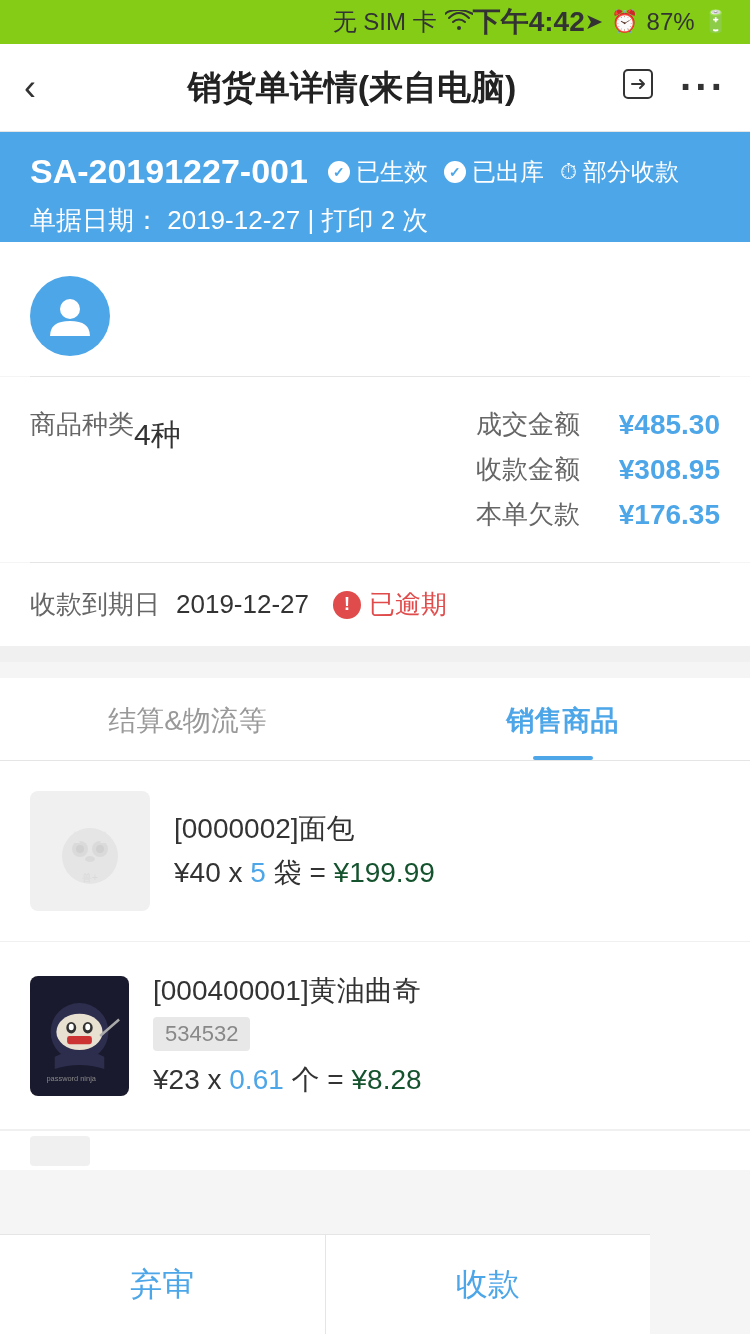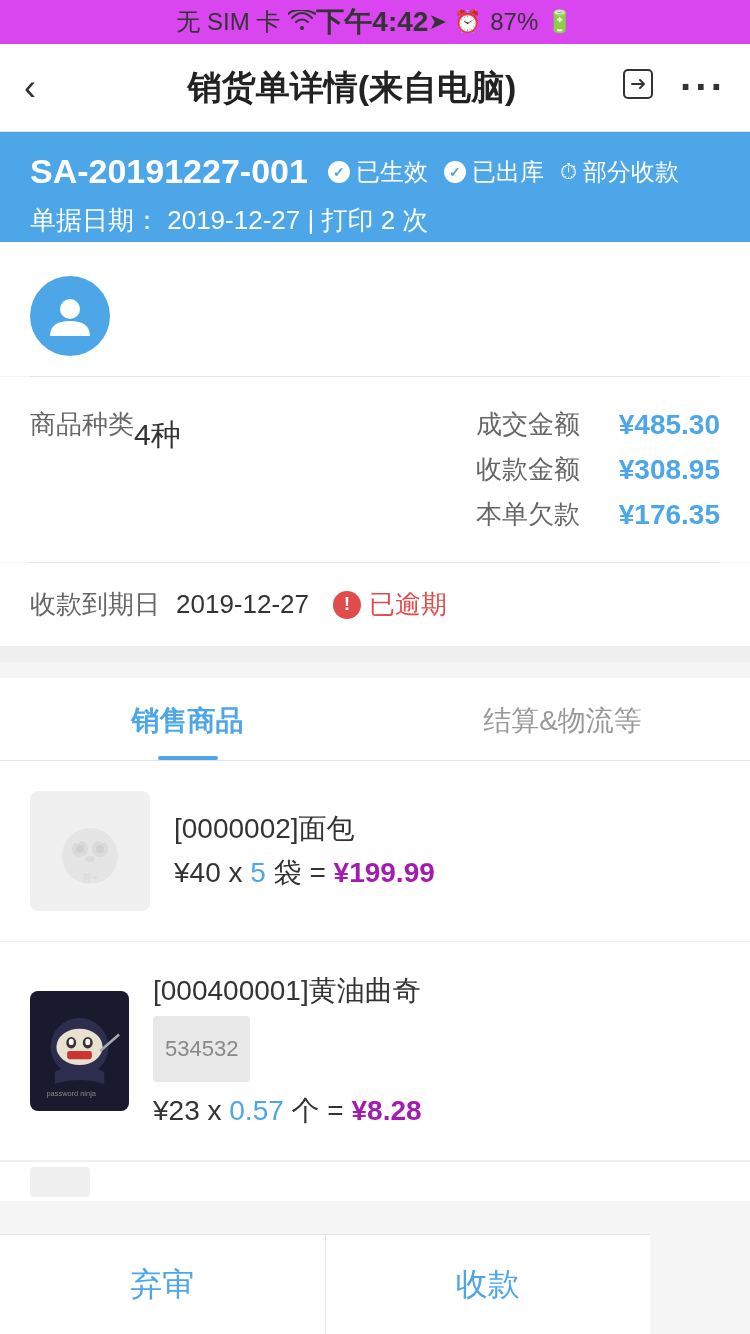--- a/index.html
+++ b/index.html
@@ -17,9 +17,9 @@
     
     .status-bar {
       display: flex;
-      justify-content: center;
-      align-items: center;
-      background: #d946ef;
+      justify-content: flex-end;
+      align-items: center;
+      background: #84cc16;
       padding: 0 20px;
       height: 44px;
       font-size: 24px;

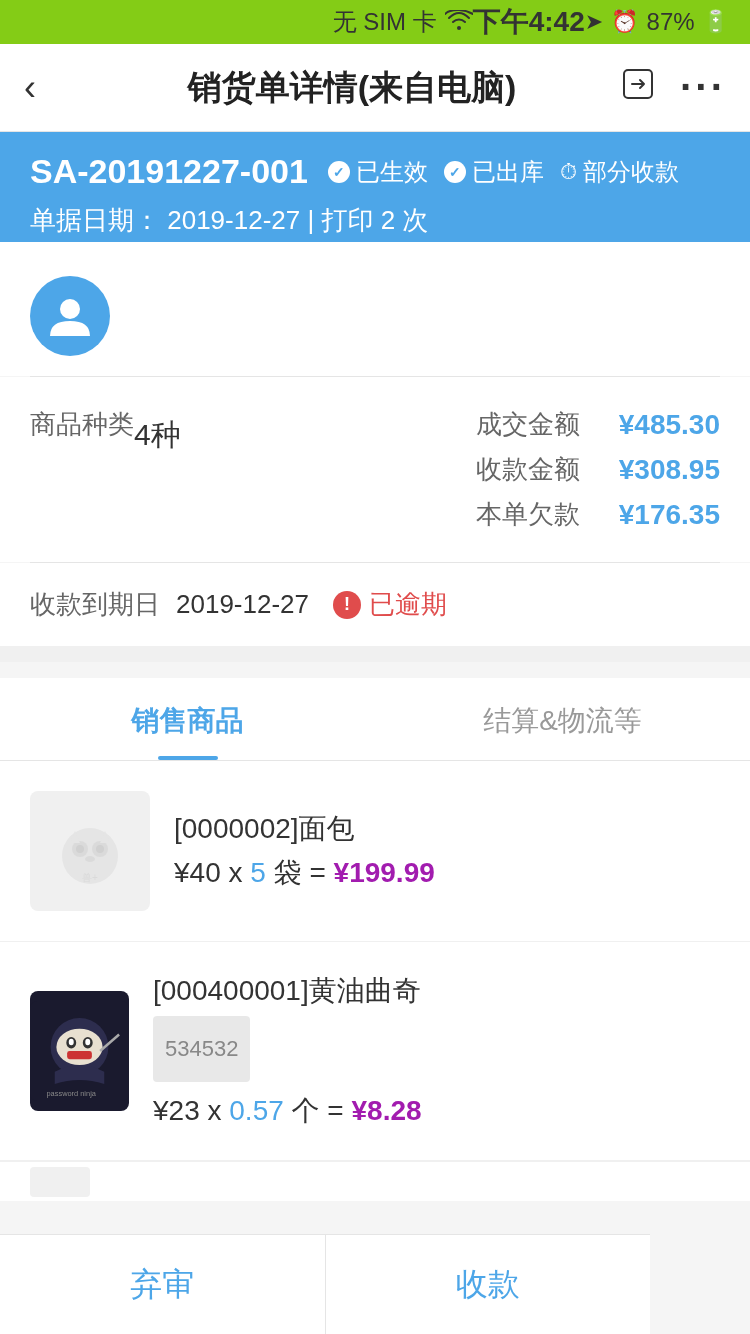--- a/index.html
+++ b/index.html
@@ -459,8 +459,8 @@
   <div class="divider"></div>
 
   <div class="tabs-container">
+    <div class="tab">结算&amp;物流等</div>
     <div class="tab active">销售商品</div>
-    <div class="tab">结算&amp;物流等</div>
   </div>
 
   <div class="product-list">

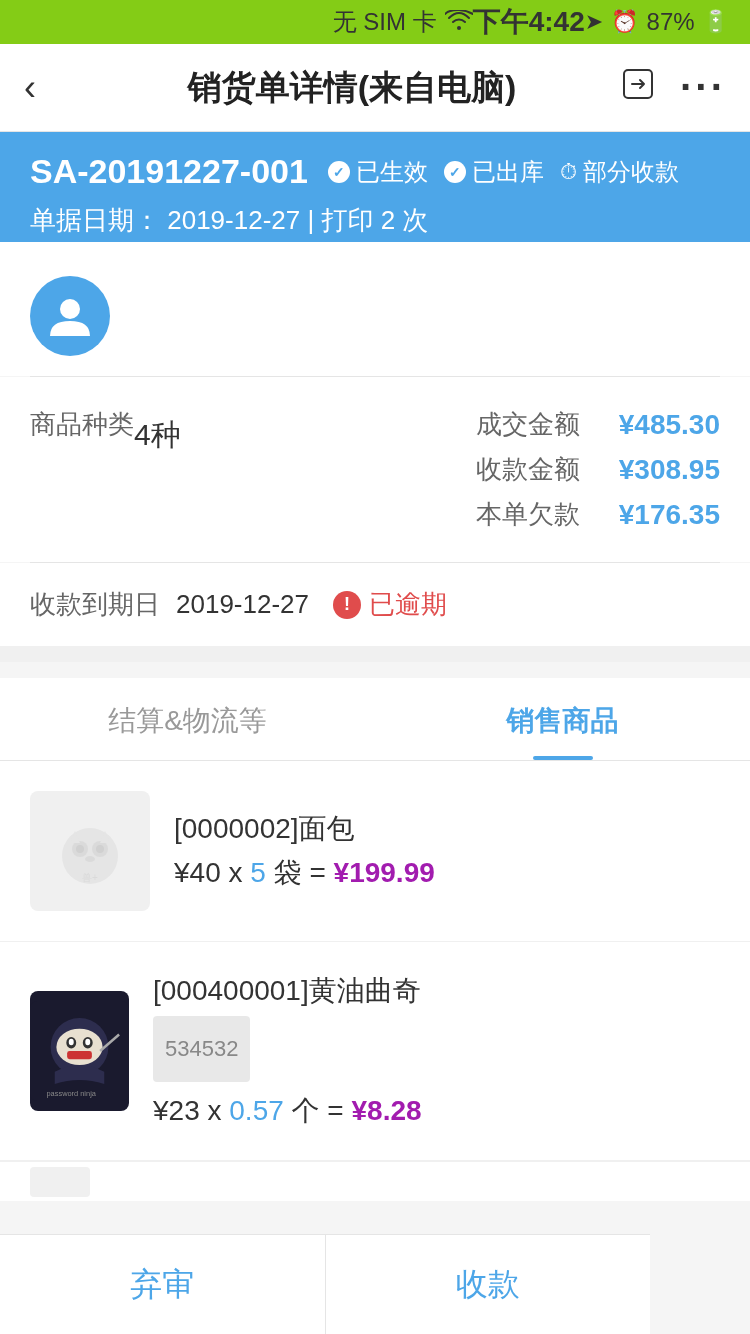--- a/index.html
+++ b/index.html
@@ -300,7 +300,7 @@
       color: #333;
     }
     .price-qty { color: #4da6e8; }
-    .price-total { color: #a21caf; font-weight: 700; }
+    .price-total { color: #14532d; font-weight: 400; }
 
     
     .bottom-bar {

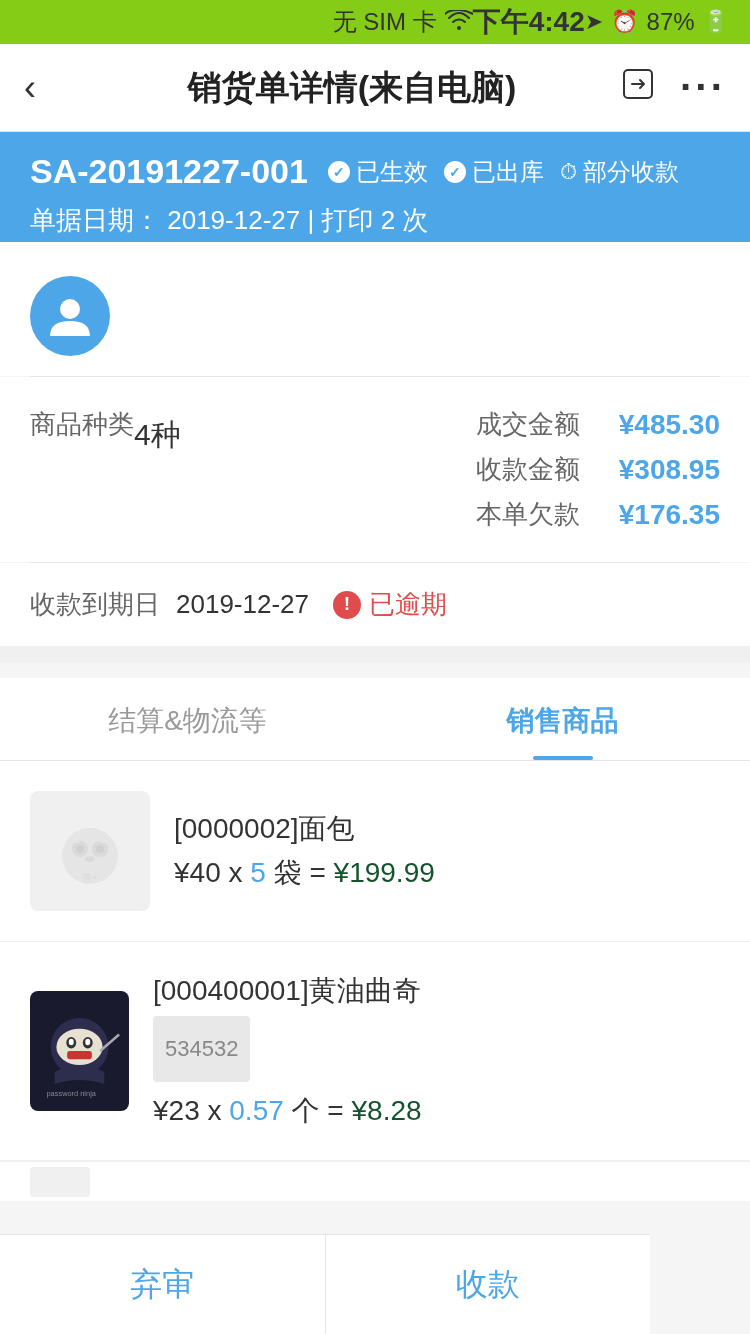--- a/index.html
+++ b/index.html
@@ -291,7 +291,7 @@
       background: #e8e8e8;
       color: #888;
       font-size: 22px;
-      padding: 20px 12px;
+      padding: 4px 12px;
       border-radius: 4px;
       margin-bottom: 10px;
     }

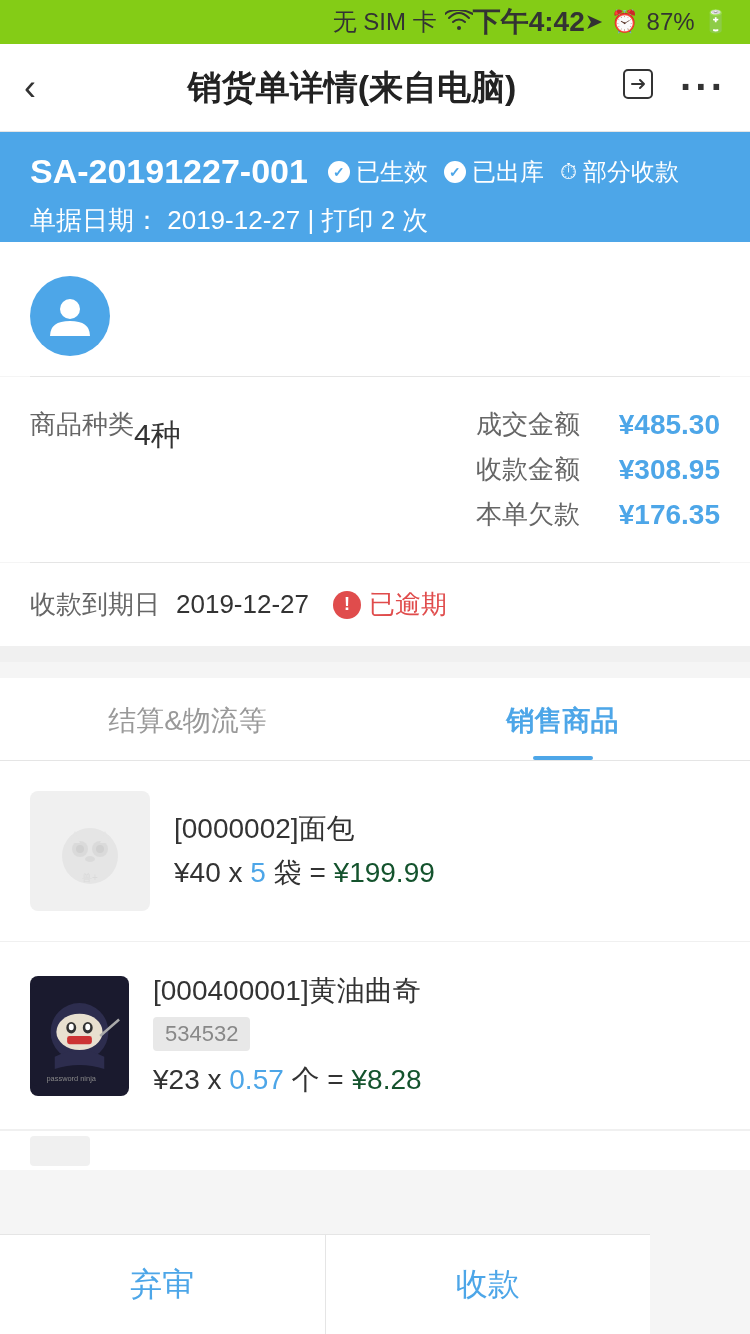--- a/index.html
+++ b/index.html
@@ -528,7 +528,7 @@
         <div class="product-price-row">
           <span>¥23</span>
           <span> x </span>
-          <span class="price-qty">0.57</span>
+          <span class="price-qty">0.61</span>
           <span>个</span>
           <span> = </span>
           <span class="price-total">¥8.28</span>

